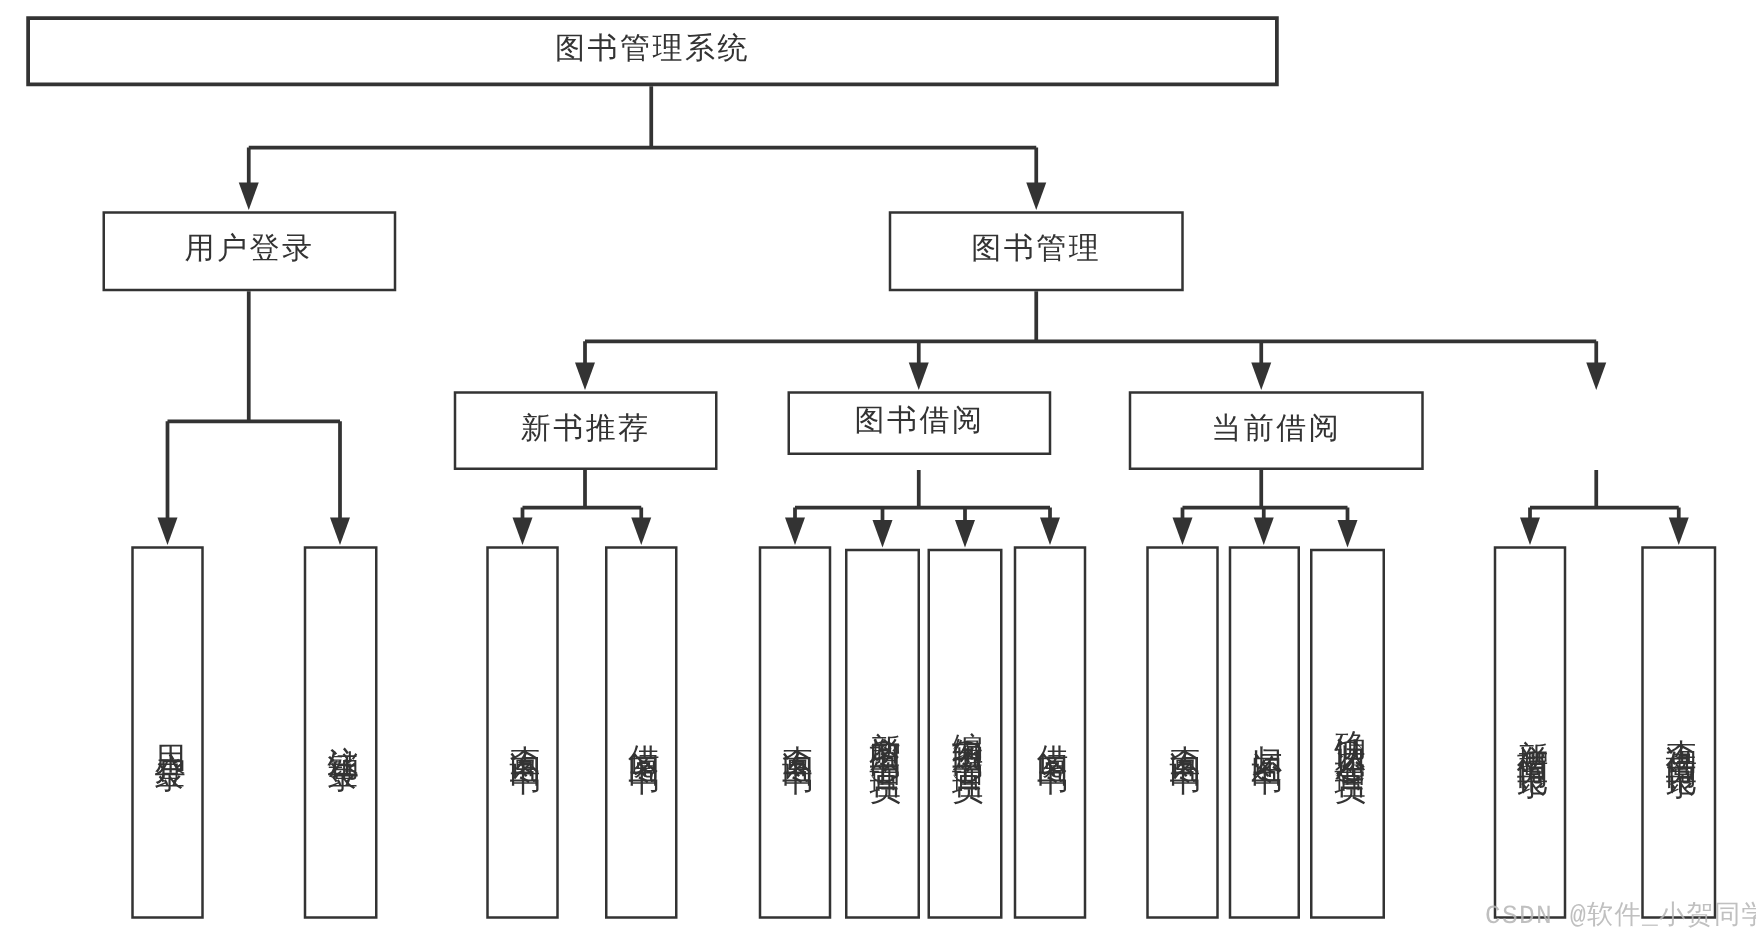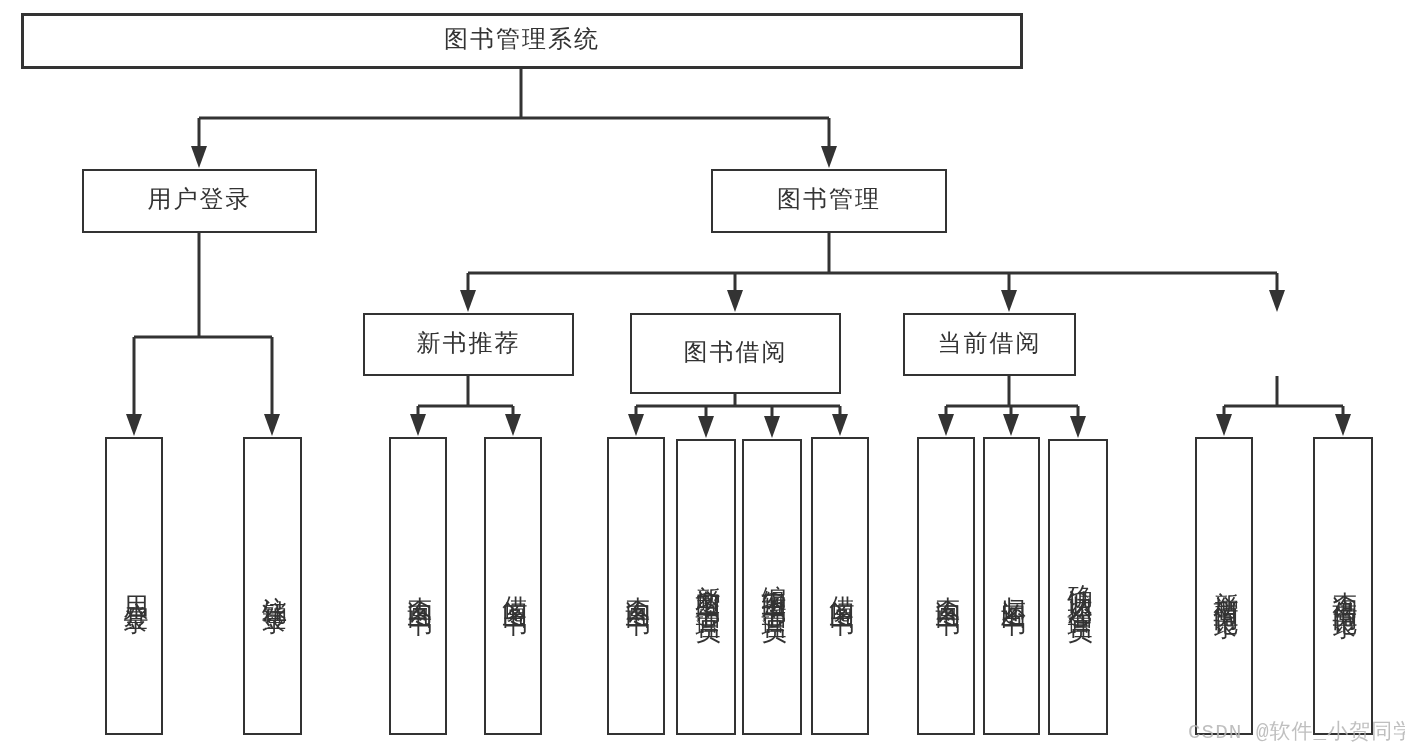--- a/index.html
+++ b/index.html
@@ -102,7 +102,7 @@
   <div class="box h" style="left:363px;top:313px;width:211px;height:63px">新书推荐</div>
 
   <div class="box h" style="left:711px;top:169px;width:236px;height:64px">图书管理</div>
-  <div class="box h" style="left:630px;top:313px;width:211px;height:81px">图书借阅</div>
+  <div class="box h" style="left:630px;top:313px;width:211px;height:51px">图书借阅</div>
   <div class="box h" style="left:903px;top:313px;width:173px;height:63px">当前借阅</div>
 
   <div class="box v" style="left:105px;top:437px;width:58px;height:298px">用户登录</div>

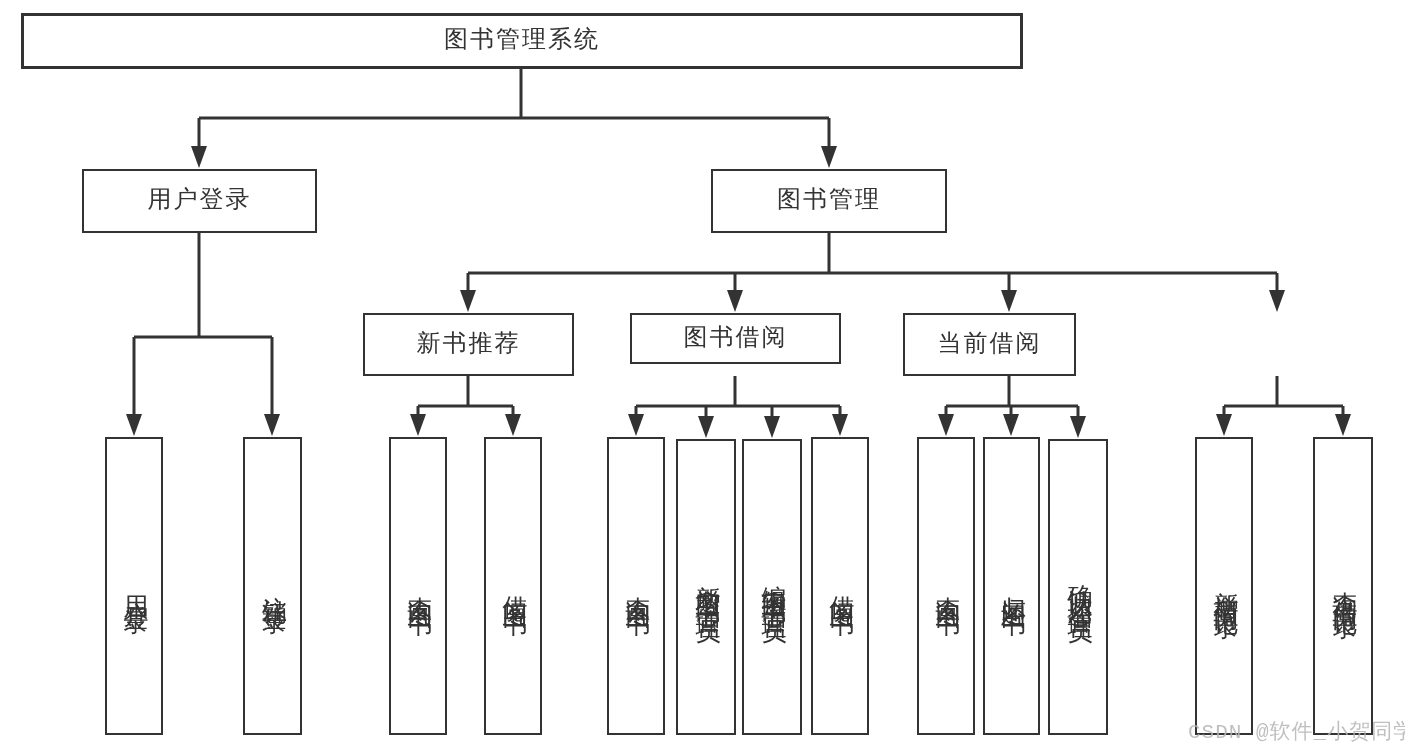--- a/index.html
+++ b/index.html
@@ -103,7 +103,7 @@
 
   <div class="box h" style="left:711px;top:169px;width:236px;height:64px">图书管理</div>
   <div class="box h" style="left:630px;top:313px;width:211px;height:51px">图书借阅</div>
-  <div class="box h" style="left:903px;top:313px;width:173px;height:63px">当前借阅</div>
+  <div class="box h" style="left:903px;top:313px;width:236px;height:63px">当前借阅</div>
 
   <div class="box v" style="left:105px;top:437px;width:58px;height:298px">用户登录</div>
   <div class="box v" style="left:243px;top:437px;width:59px;height:298px">注销登录</div>

